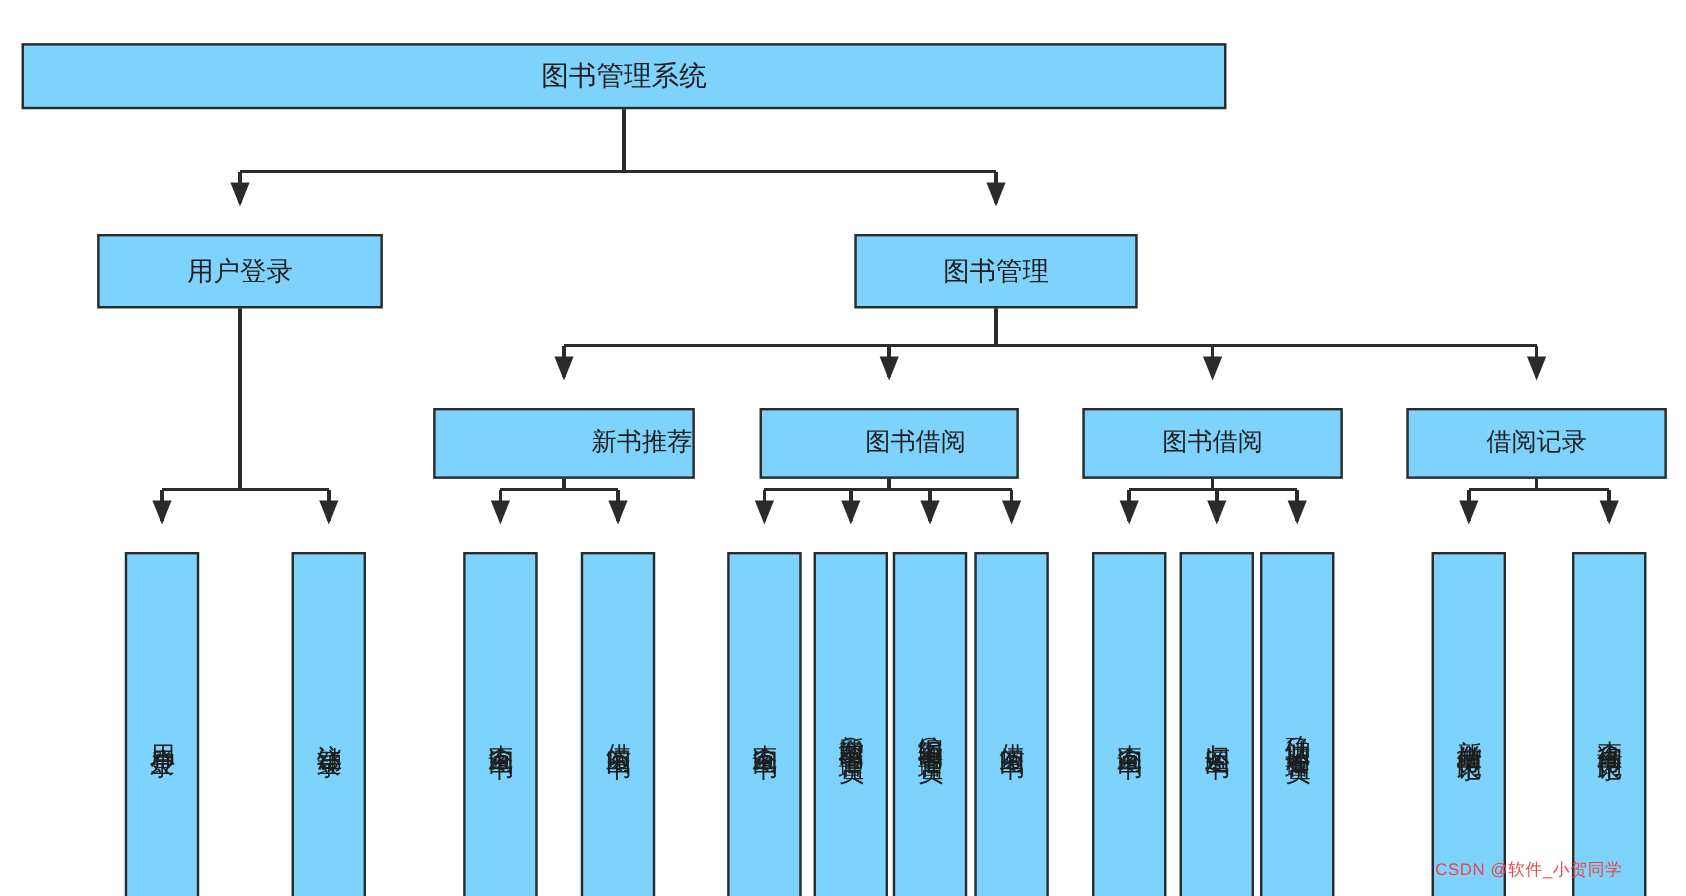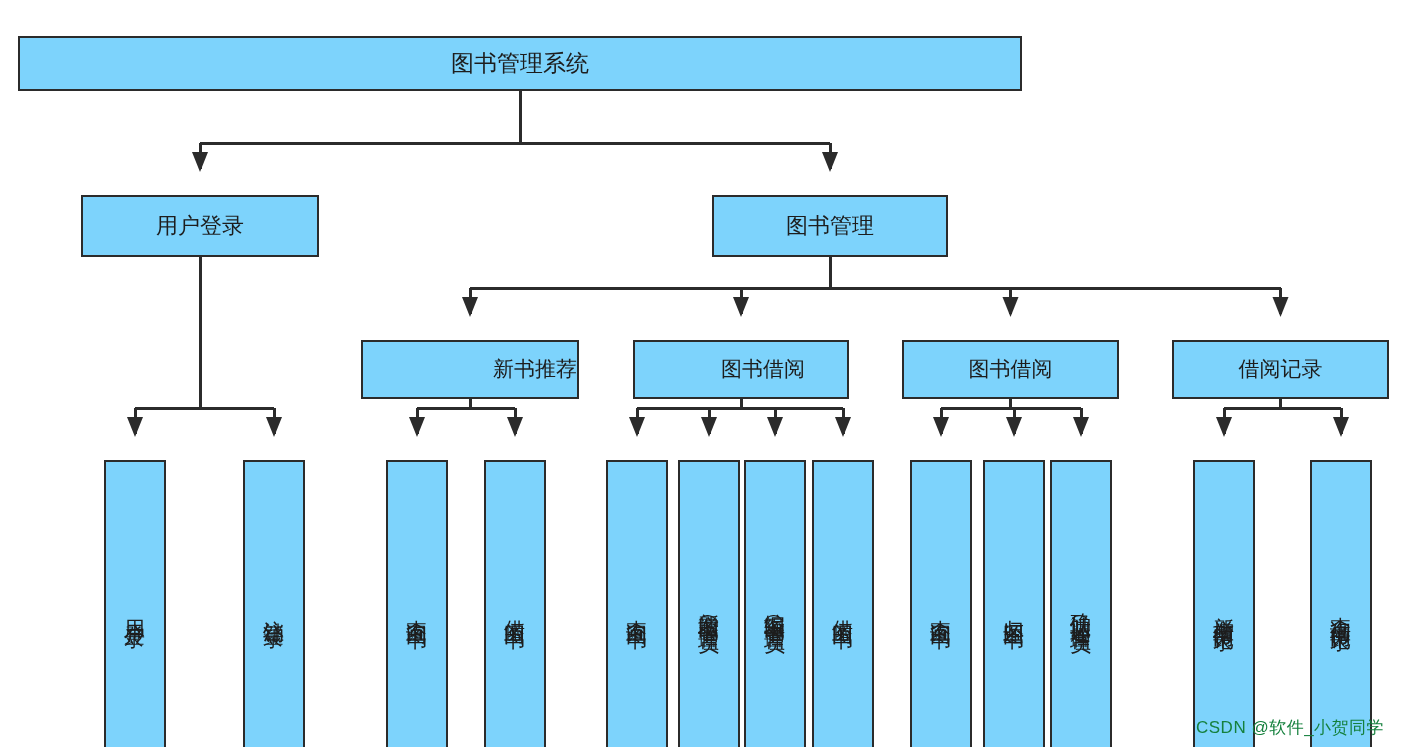--- a/index.html
+++ b/index.html
@@ -58,8 +58,8 @@
   }
   .watermark {
     position: absolute;
-    font-size: 17px;
-    color: #15803d;
+    font-size: 14px;
+    color: #ef4444;
     white-space: nowrap;
     letter-spacing: 0.5px;
   }

